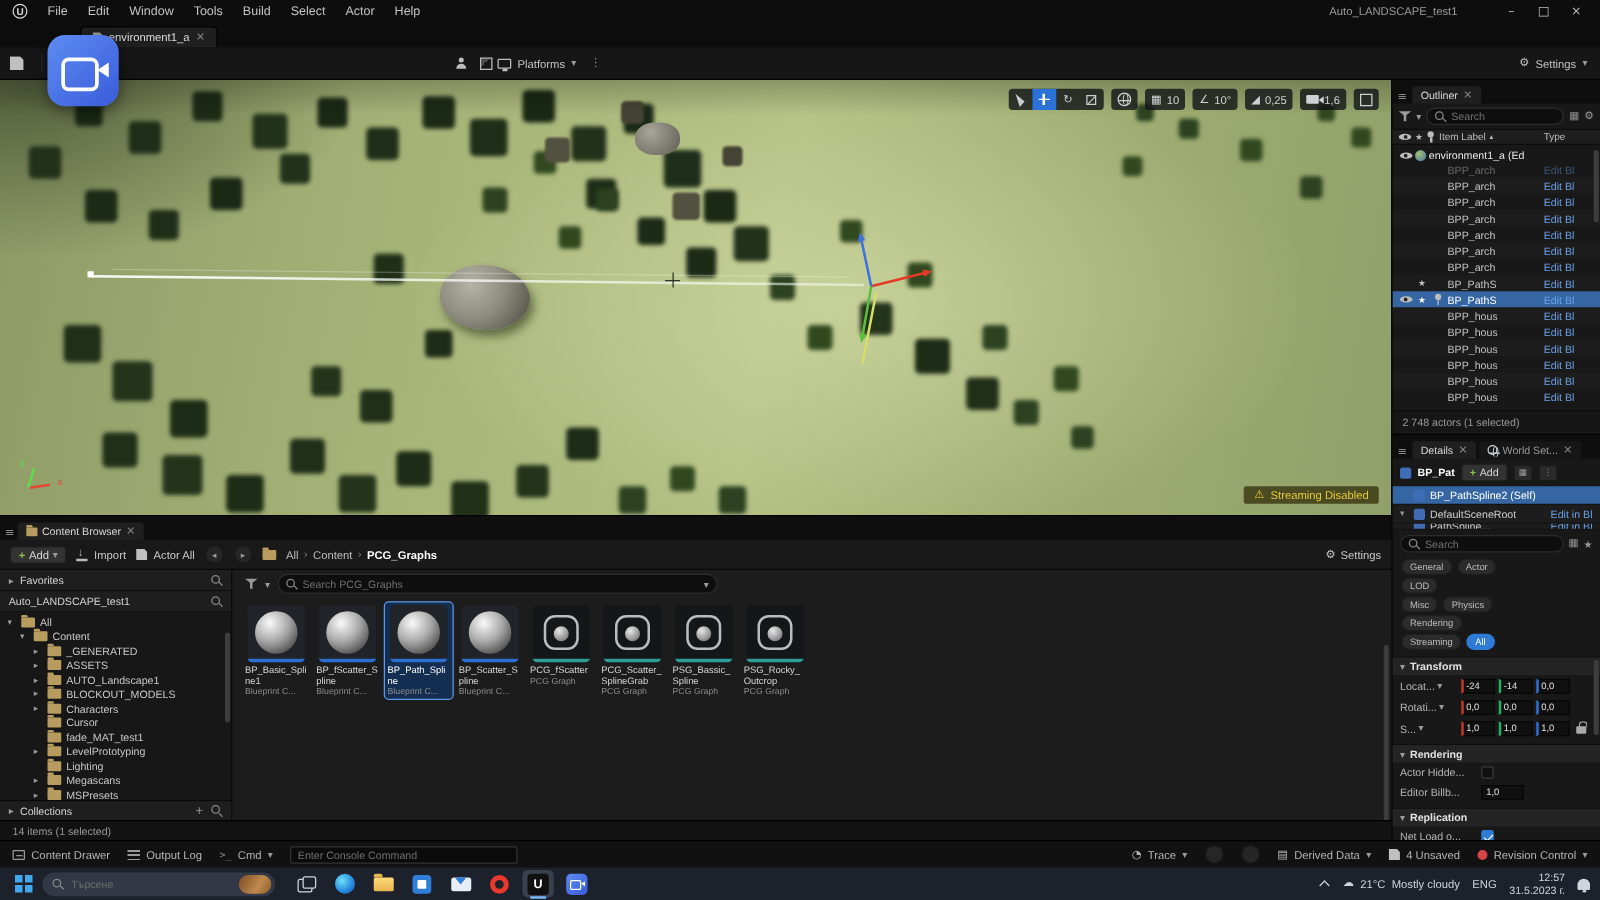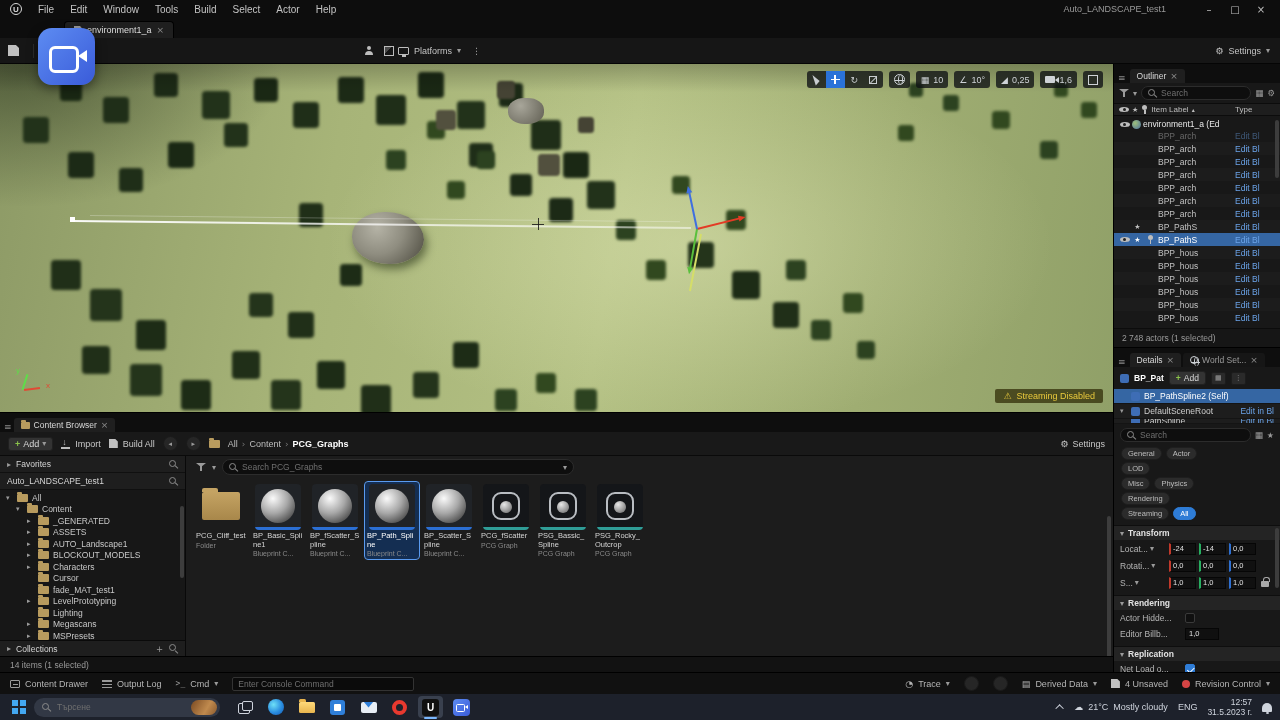--- a/index.html
+++ b/index.html
@@ -797,7 +797,7 @@
       </span>
       <span class="sb-item">
         <span class="i-floppy" style="width:9px;height:9px;"></span>
-        <span>Build All</span>
+        <span>Actor All</span>
       </span>
       <span class="circle-btn g">◂</span>
       <span class="circle-btn g">▸</span>

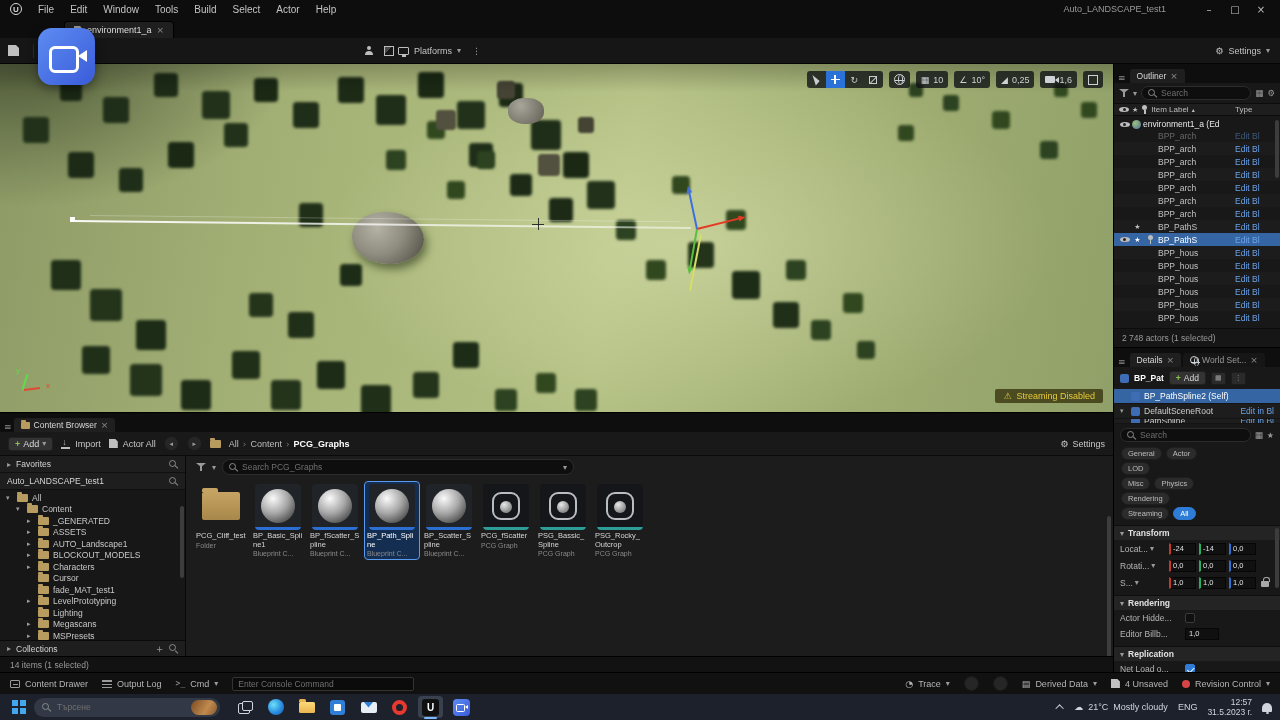--- a/index.html
+++ b/index.html
@@ -947,14 +947,6 @@
         </div>
         <div class="grid">
 
-            <div class="asset" data-kind="folder">
-              <div class="thumb">
-                <span class="thumb-folder"></span>
-
-              </div>
-              <div class="a-name">PCG_Cliff_test</div>
-              <div class="a-type">Folder</div>
-            </div>
 
 
             <div class="asset" data-kind="bp">

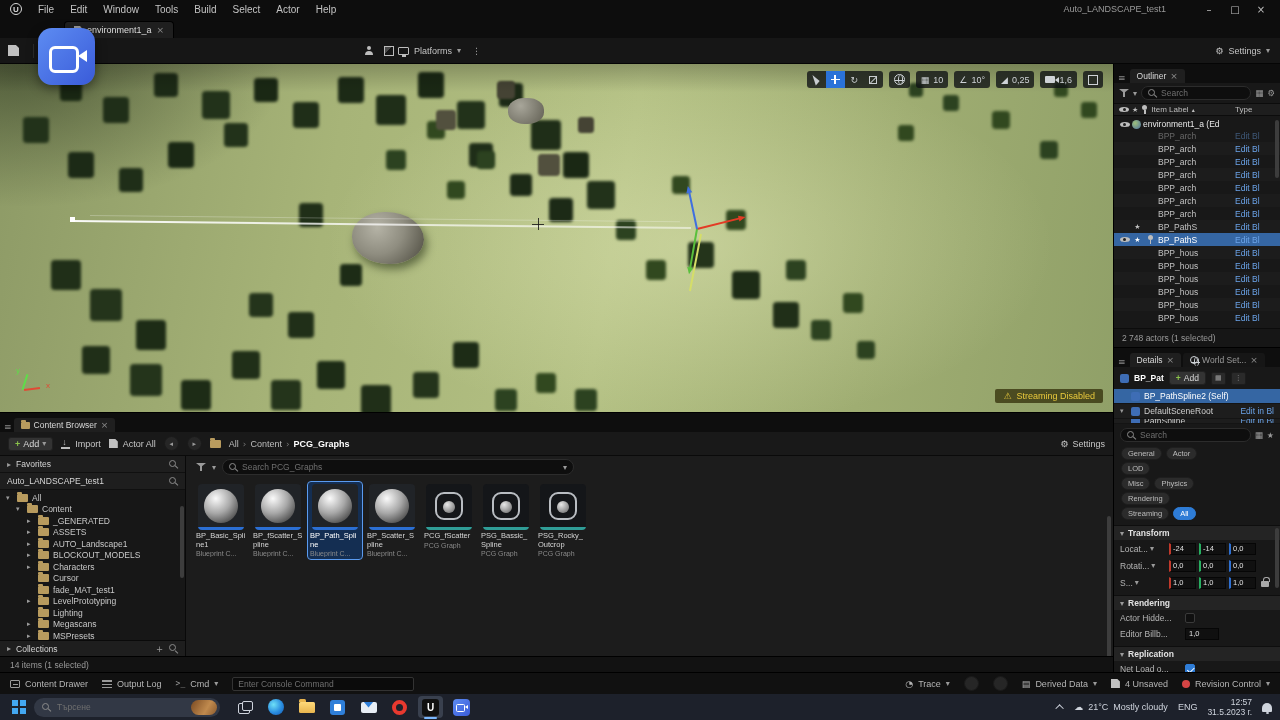--- a/index.html
+++ b/index.html
@@ -1007,6 +1007,15 @@
 
 
 
+            <div class="asset" data-kind="pcg">
+              <div class="thumb">
+
+                <span class="thumb-pcg"></span>
+                <span class="type-strip"></span>
+              </div>
+              <div class="a-name">PCG_Scatter_SplineGrab</div>
+              <div class="a-type">PCG Graph</div>
+            </div>
 
             <div class="asset" data-kind="pcg">
               <div class="thumb">

